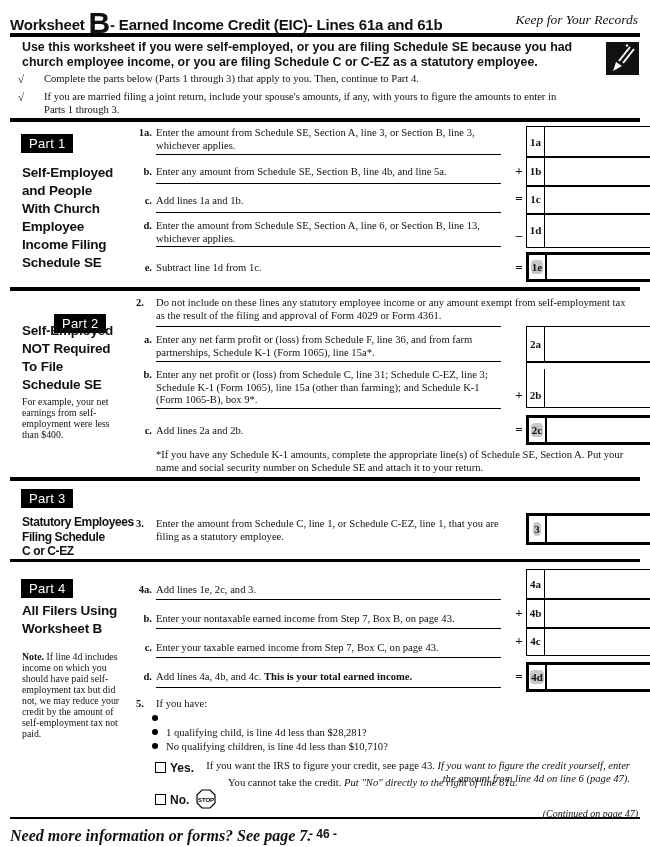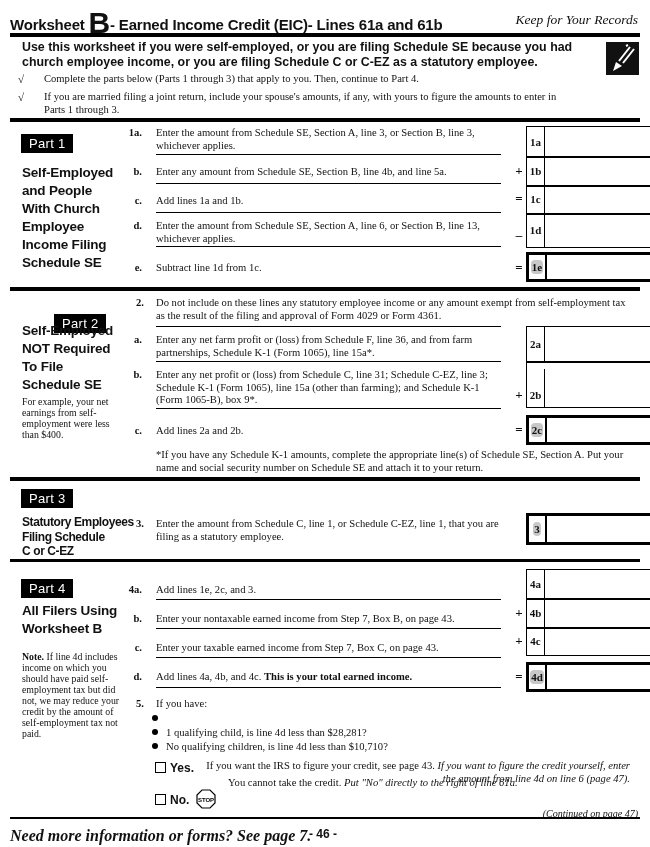--- a/index.html
+++ b/index.html
@@ -28,7 +28,7 @@
   .part-note { left: 22px; font-size: 9.8px; line-height: 11px; }
 
   .ln { font-size: 10.6px; line-height: 12.5px; }
-  .ln .num { position: absolute; right: 100%; margin-right: 14px; font-weight: bold; white-space: nowrap; }
+  .ln .num { position: absolute; right: 100%; margin-right: 4px; font-weight: bold; white-space: nowrap; }
   .uline { border-bottom: 1px solid #000; }
 
   .op { font-weight: bold; font-size: 13px; left: 514px; width: 10px; text-align: center; }

